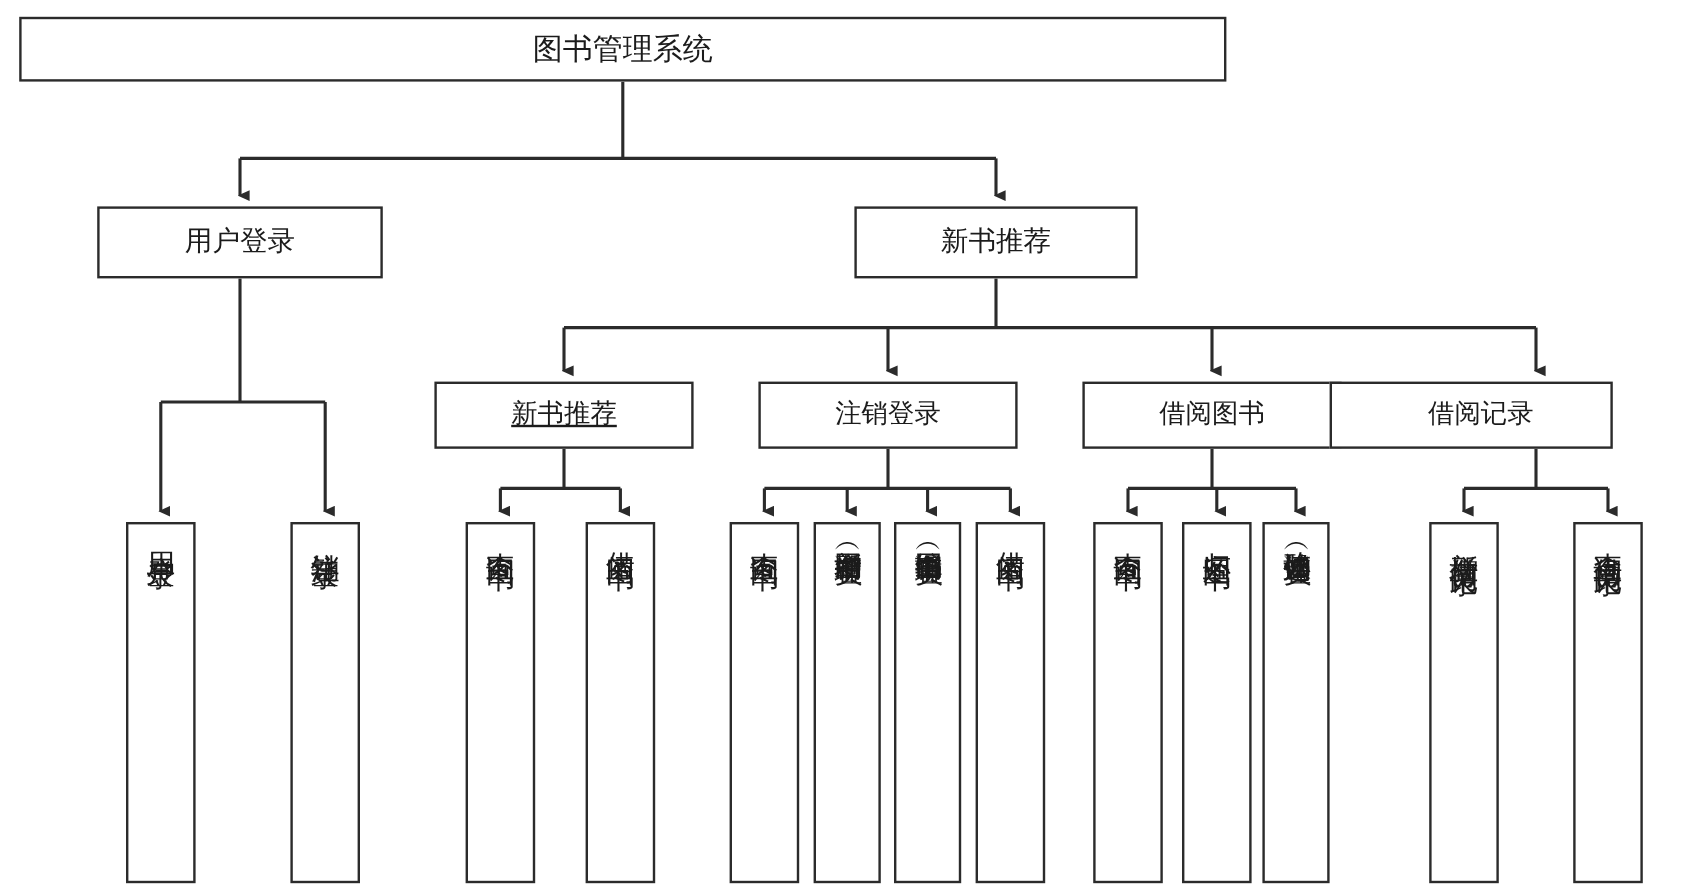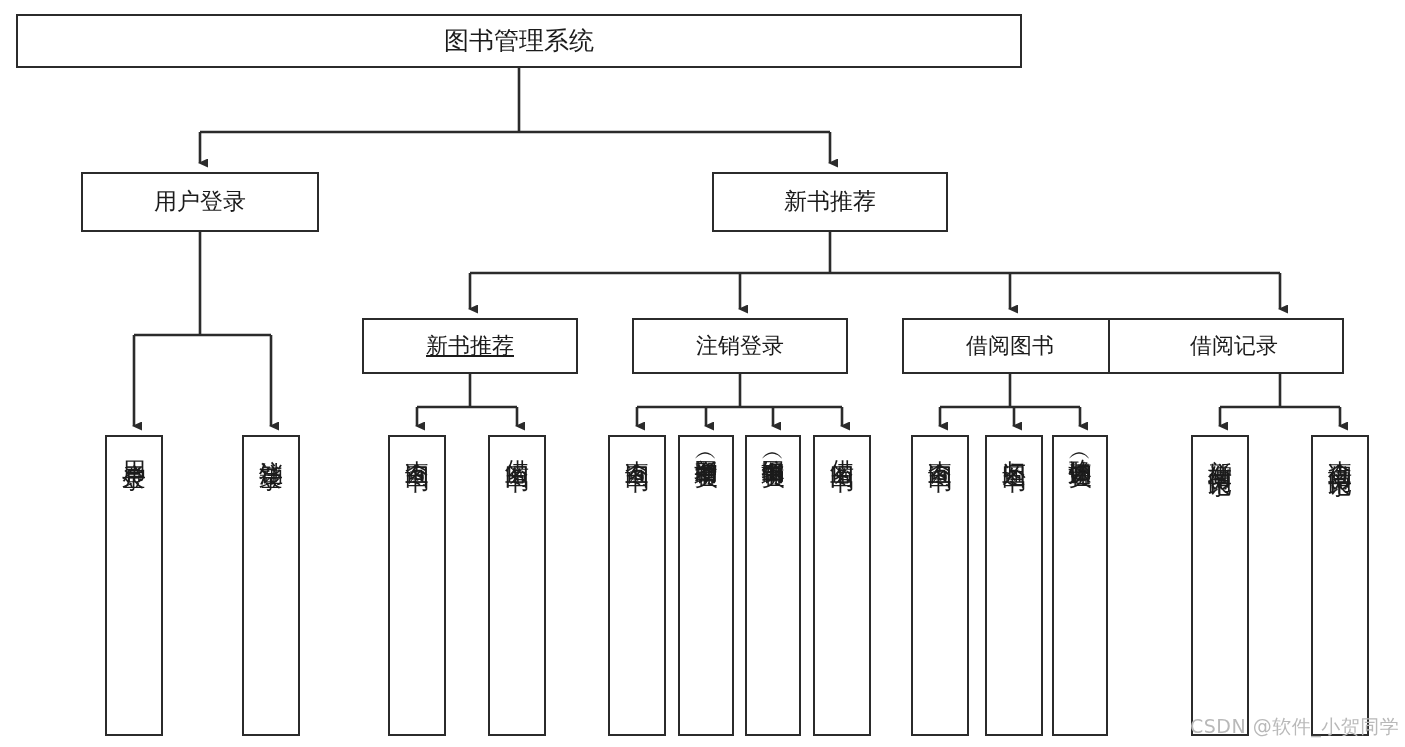--- a/index.html
+++ b/index.html
@@ -194,7 +194,6 @@
     <span class="lbl">查询借阅记录</span>
   </div>
 
-  <div class="watermark" style="left:1190px; top:714px;">CSDN @软件_小贺同学</div>
 
 </div>
 

